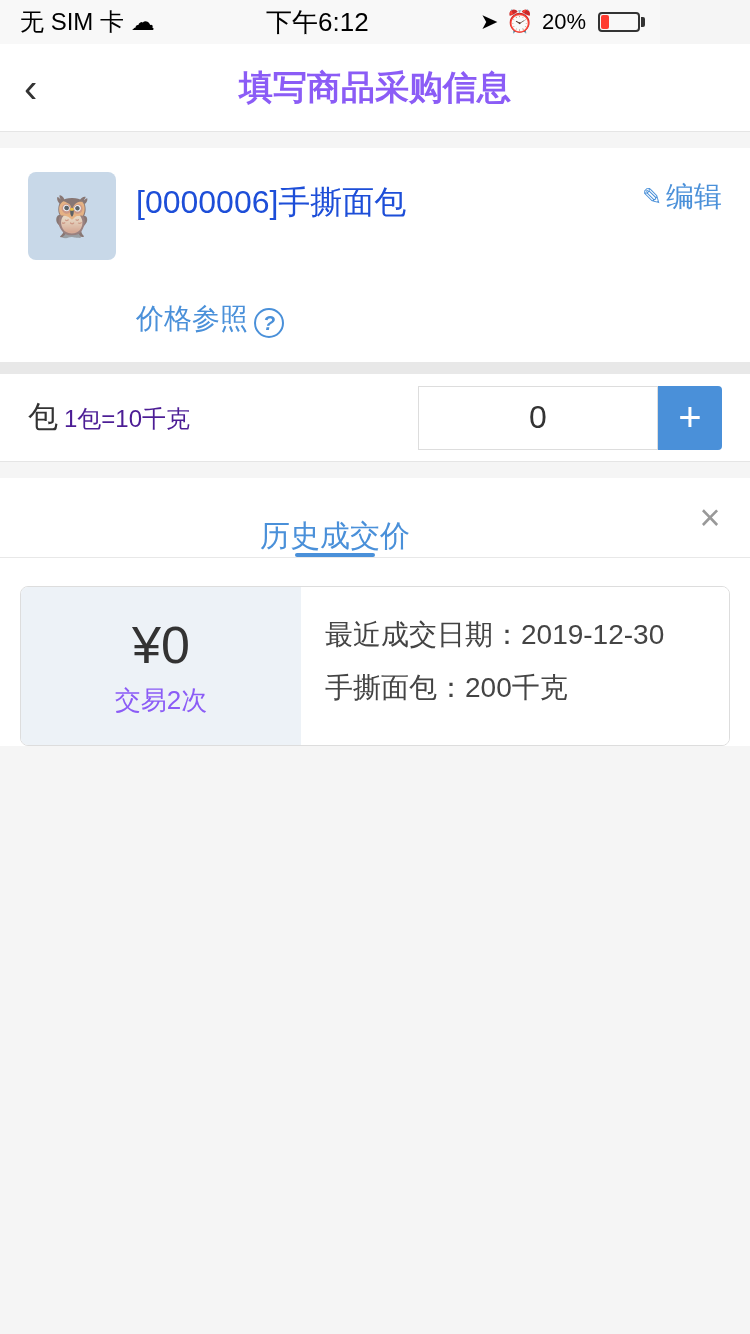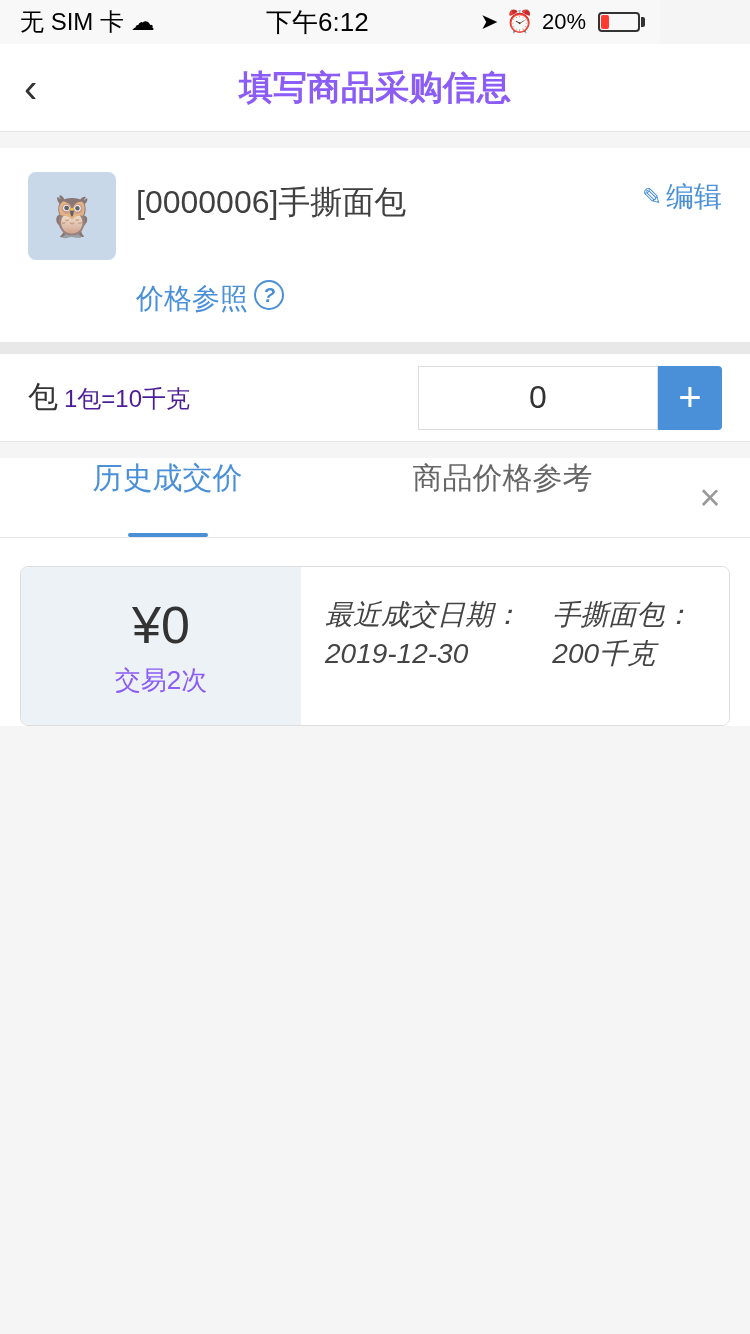--- a/index.html
+++ b/index.html
@@ -133,7 +133,7 @@
     }
     .product-name {
       font-size: 32px;
-      color: #404040;
+      color: #1d4ed8;
       font-weight: 500;
       line-height: 1.4;
       margin-top: 8px;

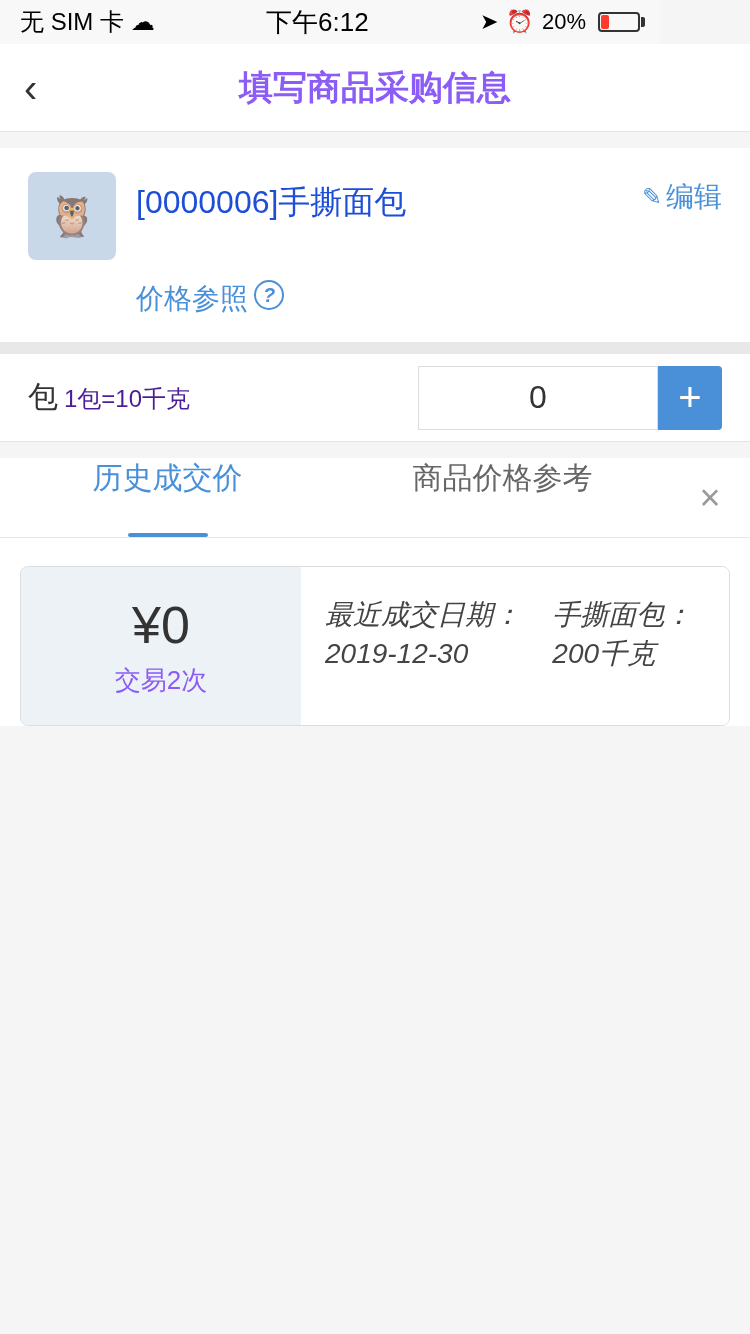--- a/index.html
+++ b/index.html
@@ -183,9 +183,10 @@
       color: #4a90d9;
       font-size: 28px;
       display: flex;
-      align-items: flex-start;
+      align-items: flex-end;
       gap: 6px;
       cursor: pointer;
+      margin-top: 20px;
     }
     .price-ref-icon {
       width: 30px;

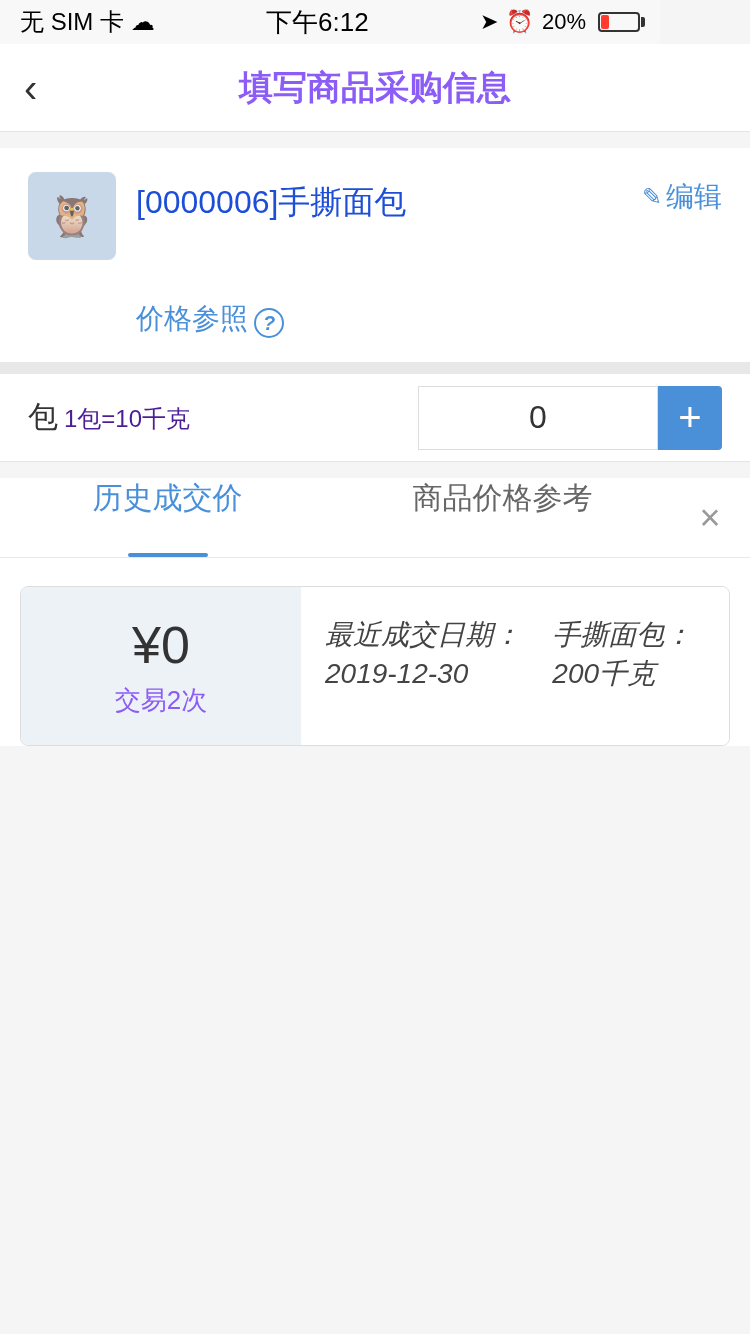--- a/index.html
+++ b/index.html
@@ -283,7 +283,7 @@
       color: #666;
       height: 100%;
       display: flex;
-      align-items: flex-start;
+      align-items: flex-end;
       justify-content: center;
       cursor: pointer;
       position: relative;

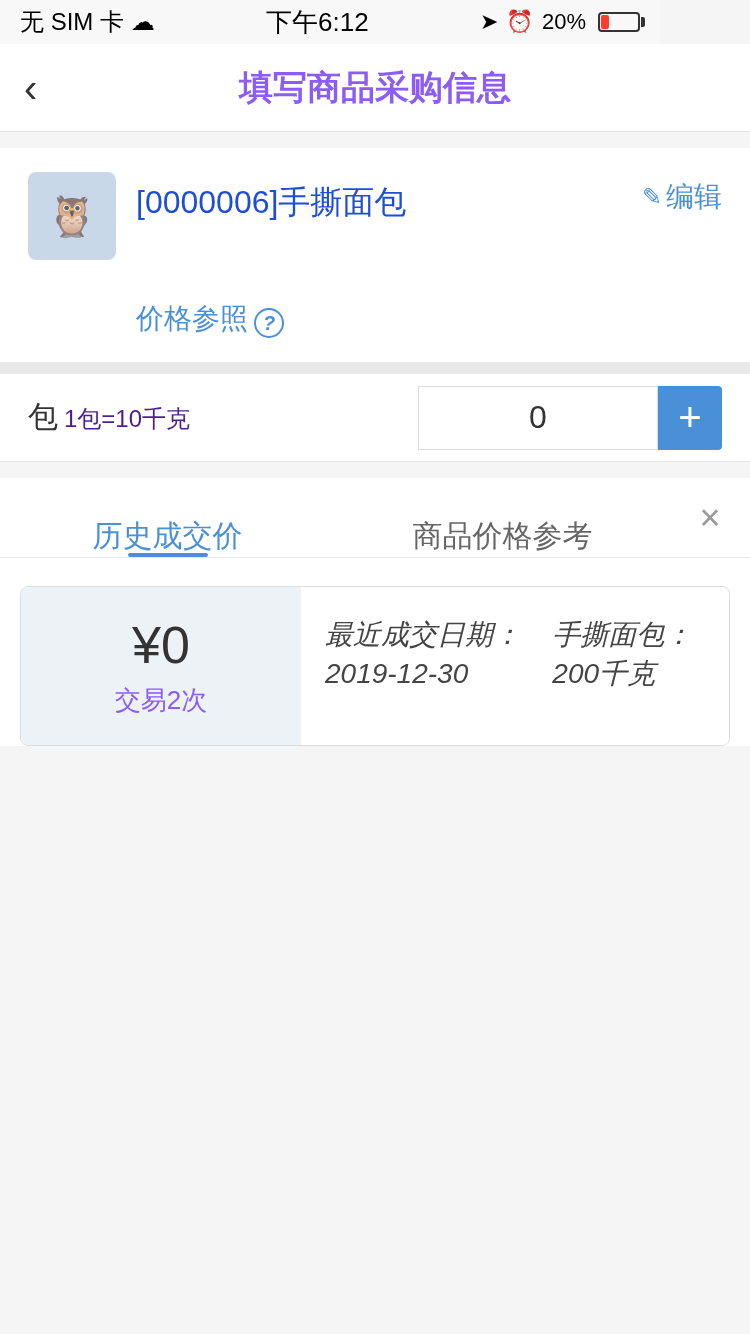--- a/index.html
+++ b/index.html
@@ -423,9 +423,6 @@
     <div class="tab-item active">
       <span>历史成交价</span>
     </div>
-    <div class="tab-item">
-      <span>商品价格参考</span>
-    </div>
     <div class="tab-close-btn">
       <span>×</span>
     </div>

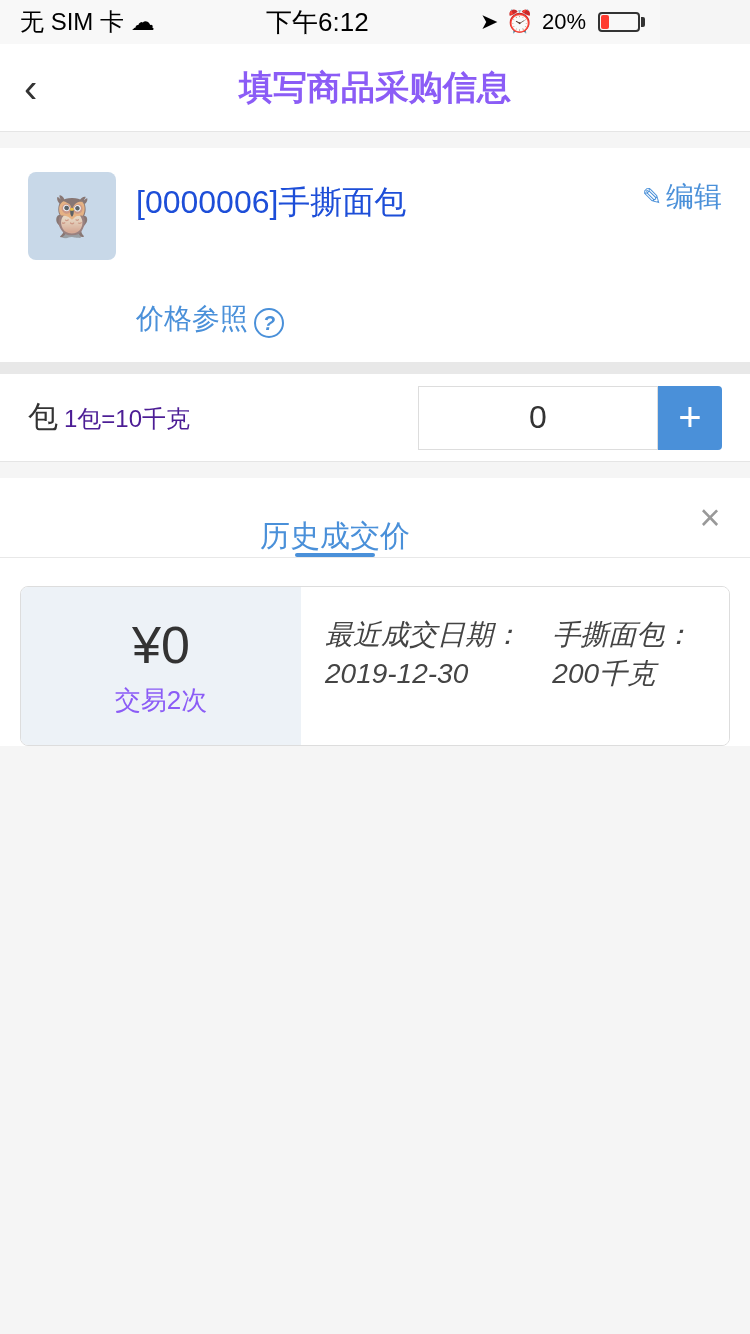--- a/index.html
+++ b/index.html
@@ -347,8 +347,8 @@
       background: #fff;
       padding: 28px 24px;
       display: flex;
+      flex-direction: column;
       gap: 14px;
-      font-style: italic;
     }
     .history-detail-line {
       font-size: 28px;

